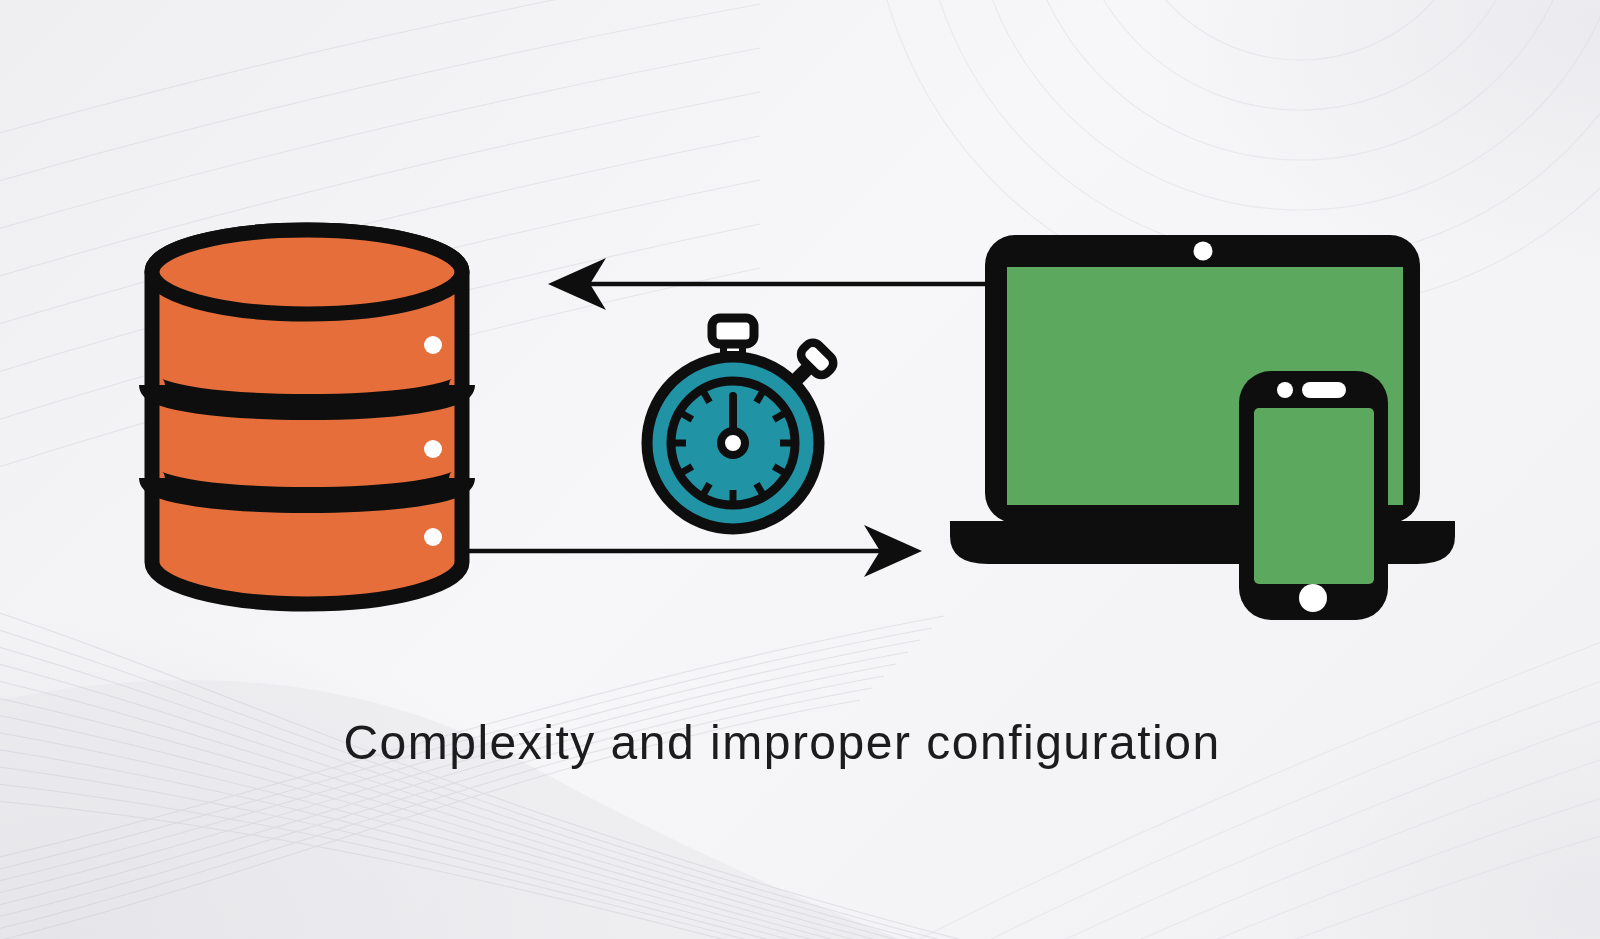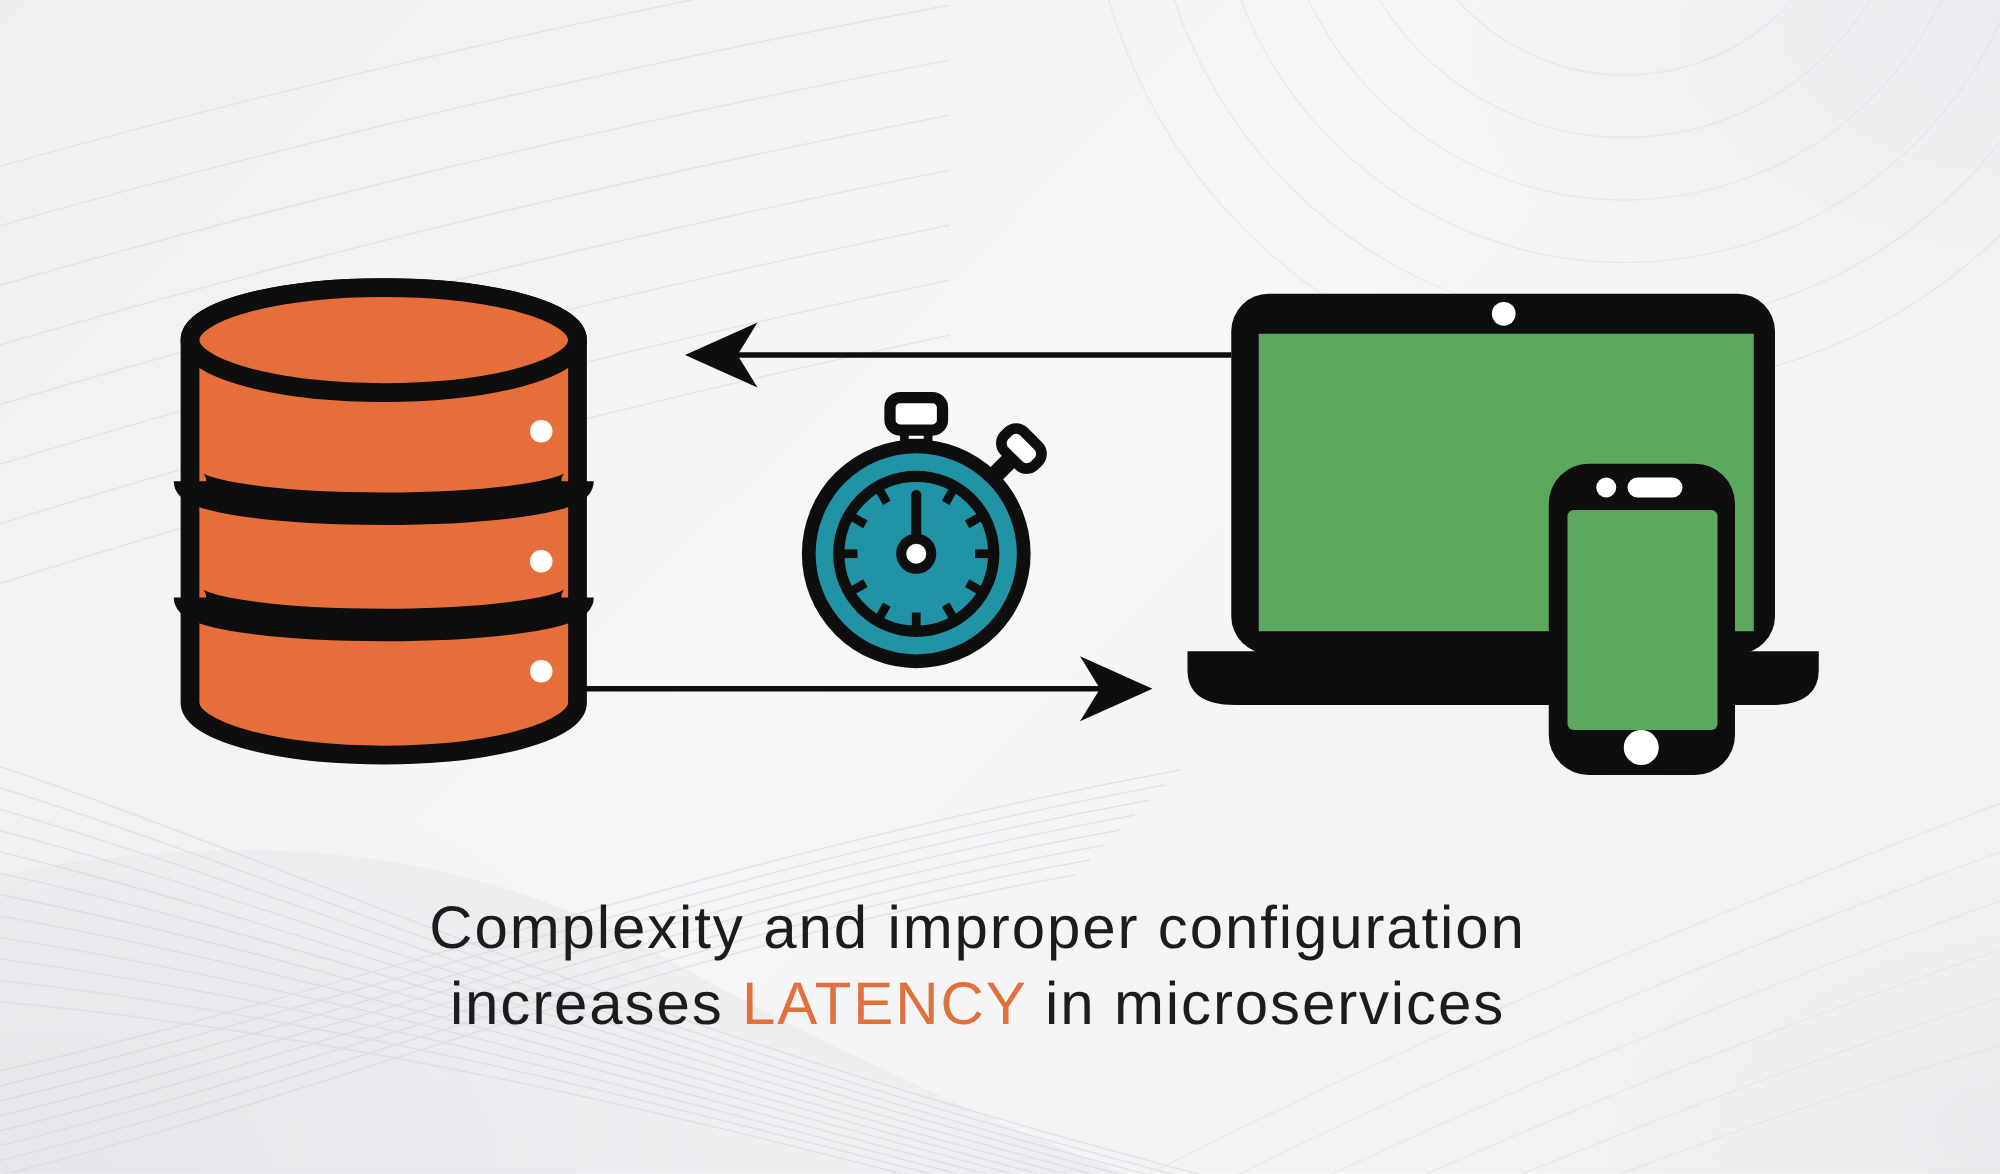--- a/index.html
+++ b/index.html
@@ -147,7 +147,6 @@
 
 <footer class="caption">
   <div>Complexity and improper configuration</div>
-  <div><span>increases </span><span class="hl">LATENCY</span><span> in microservices</span></div>
 </footer>
 
 </body></html>

